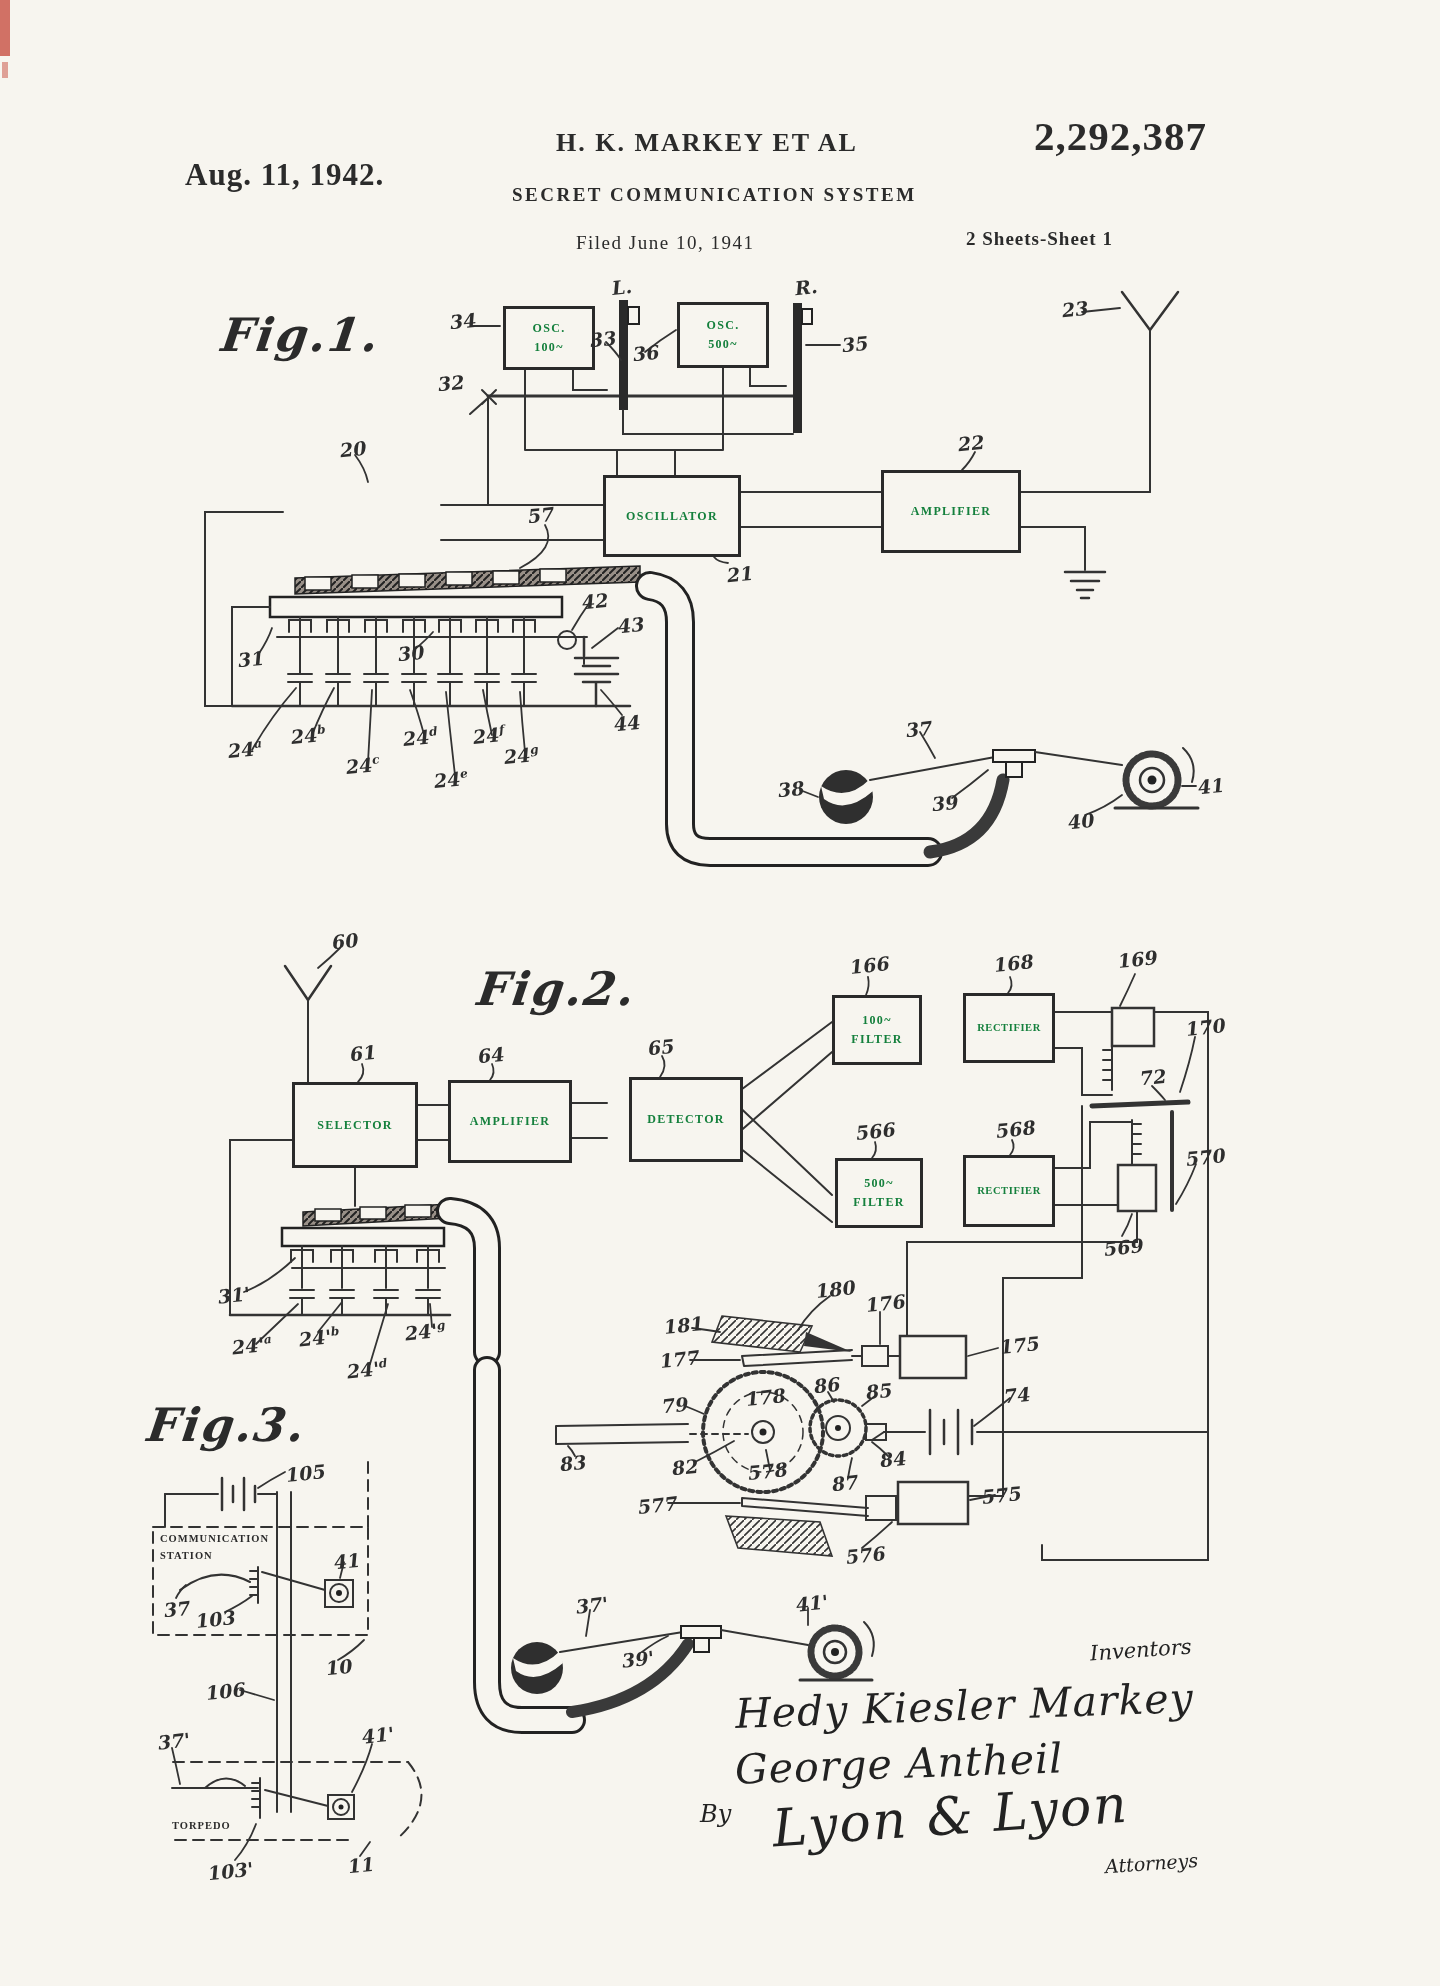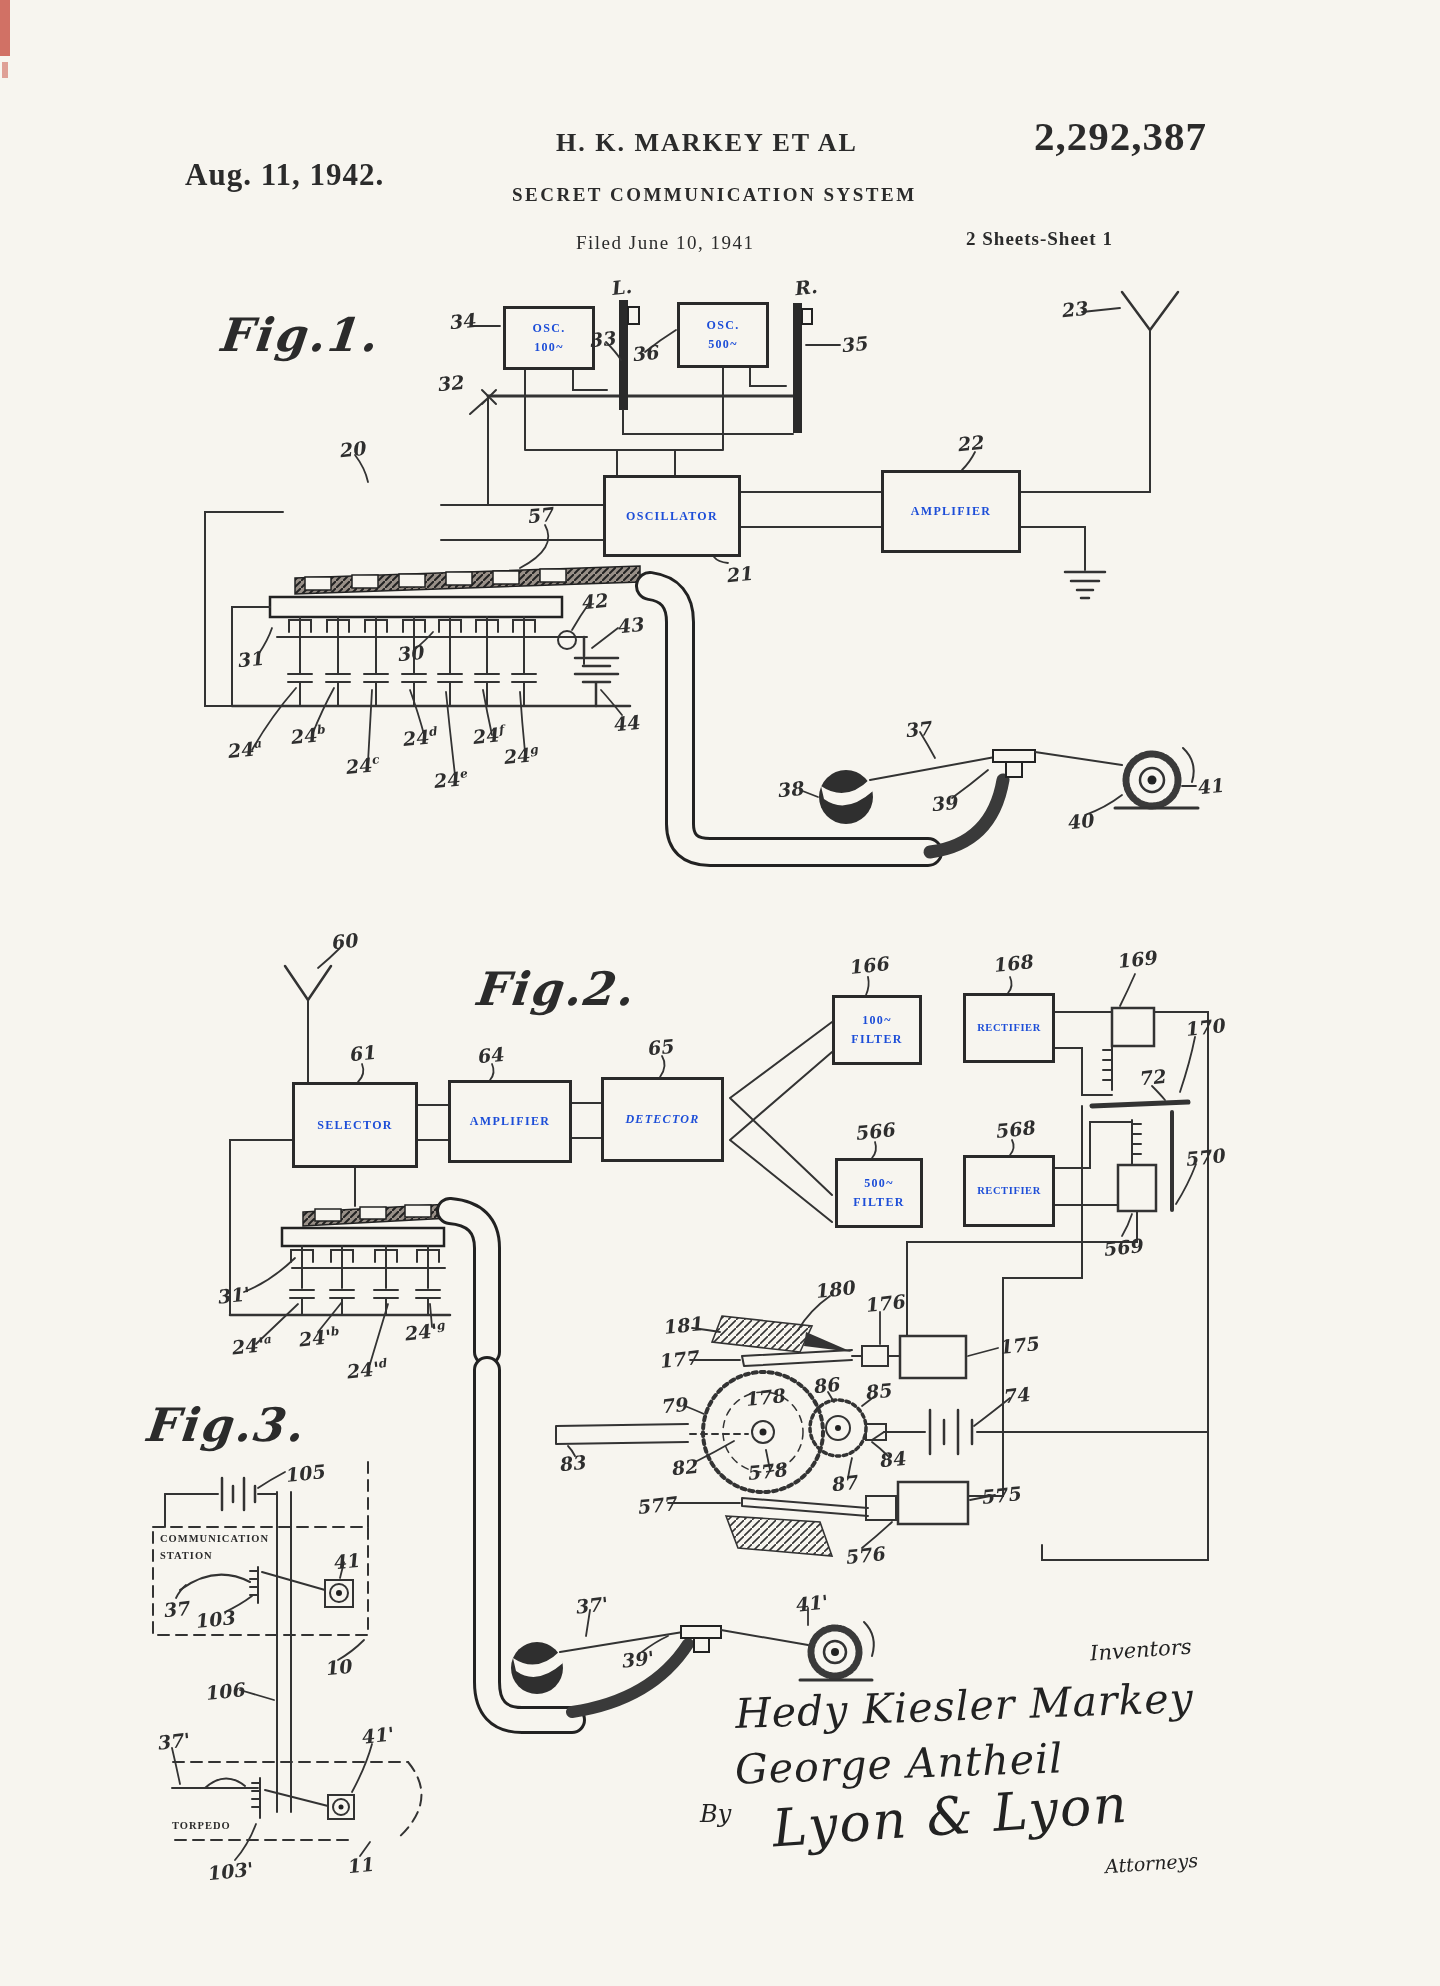--- a/index.html
+++ b/index.html
@@ -26,7 +26,7 @@
   .dbox{position:absolute;border:3px solid #2a2a2a;background:#f7f5ef;
         display:flex;flex-direction:column;align-items:center;justify-content:center;
         font-weight:bold;font-size:12px;letter-spacing:1.3px;text-align:center;
-        line-height:1.55;color:#1d4ed8;box-sizing:border-box;}
+        line-height:1.55;color:#15803d;box-sizing:border-box;}
   .dbox .ln{display:block;}
   .smallcaps{font-weight:bold;font-size:11px;letter-spacing:1px;line-height:1.6;}
   

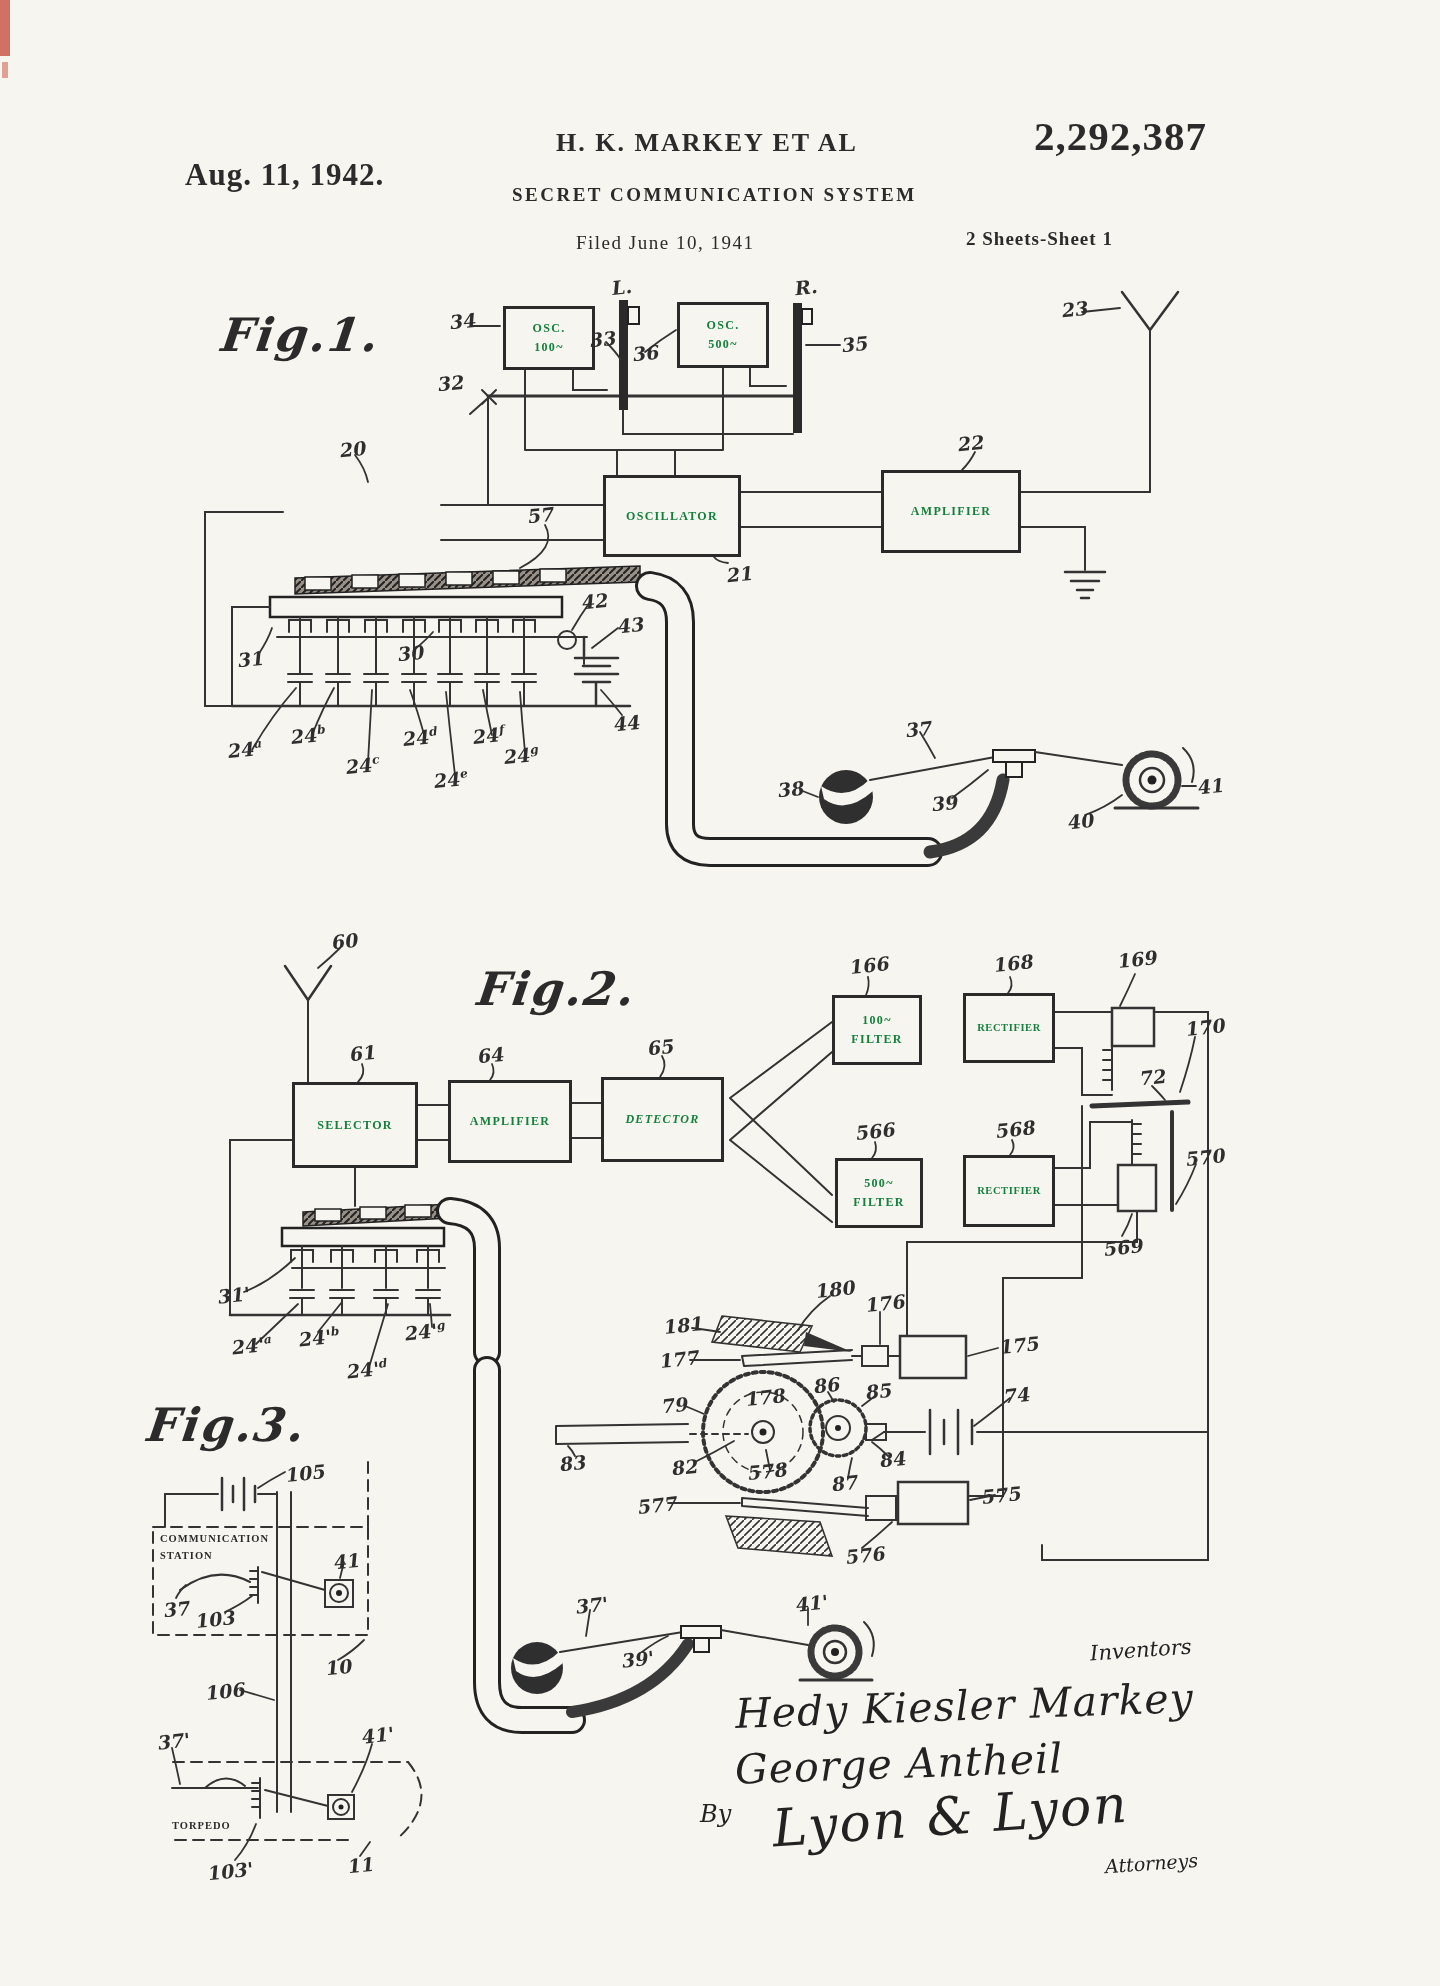--- a/index.html
+++ b/index.html
@@ -407,7 +407,7 @@
   <div class="dbox" style="left:448px;top:1080px;width:124px;height:83px;">
     <span class="ln">AMPLIFIER</span>
   </div>
-  <div class="dbox" style="left:601px;top:1077px;width:123px;height:85px;font-style:italic;">
+  <div class="dbox" style="left:629px;top:1077px;width:114px;height:85px;">
     <span class="ln">DETECTOR</span>
   </div>
   <div class="dbox" style="left:832px;top:995px;width:90px;height:70px;">

